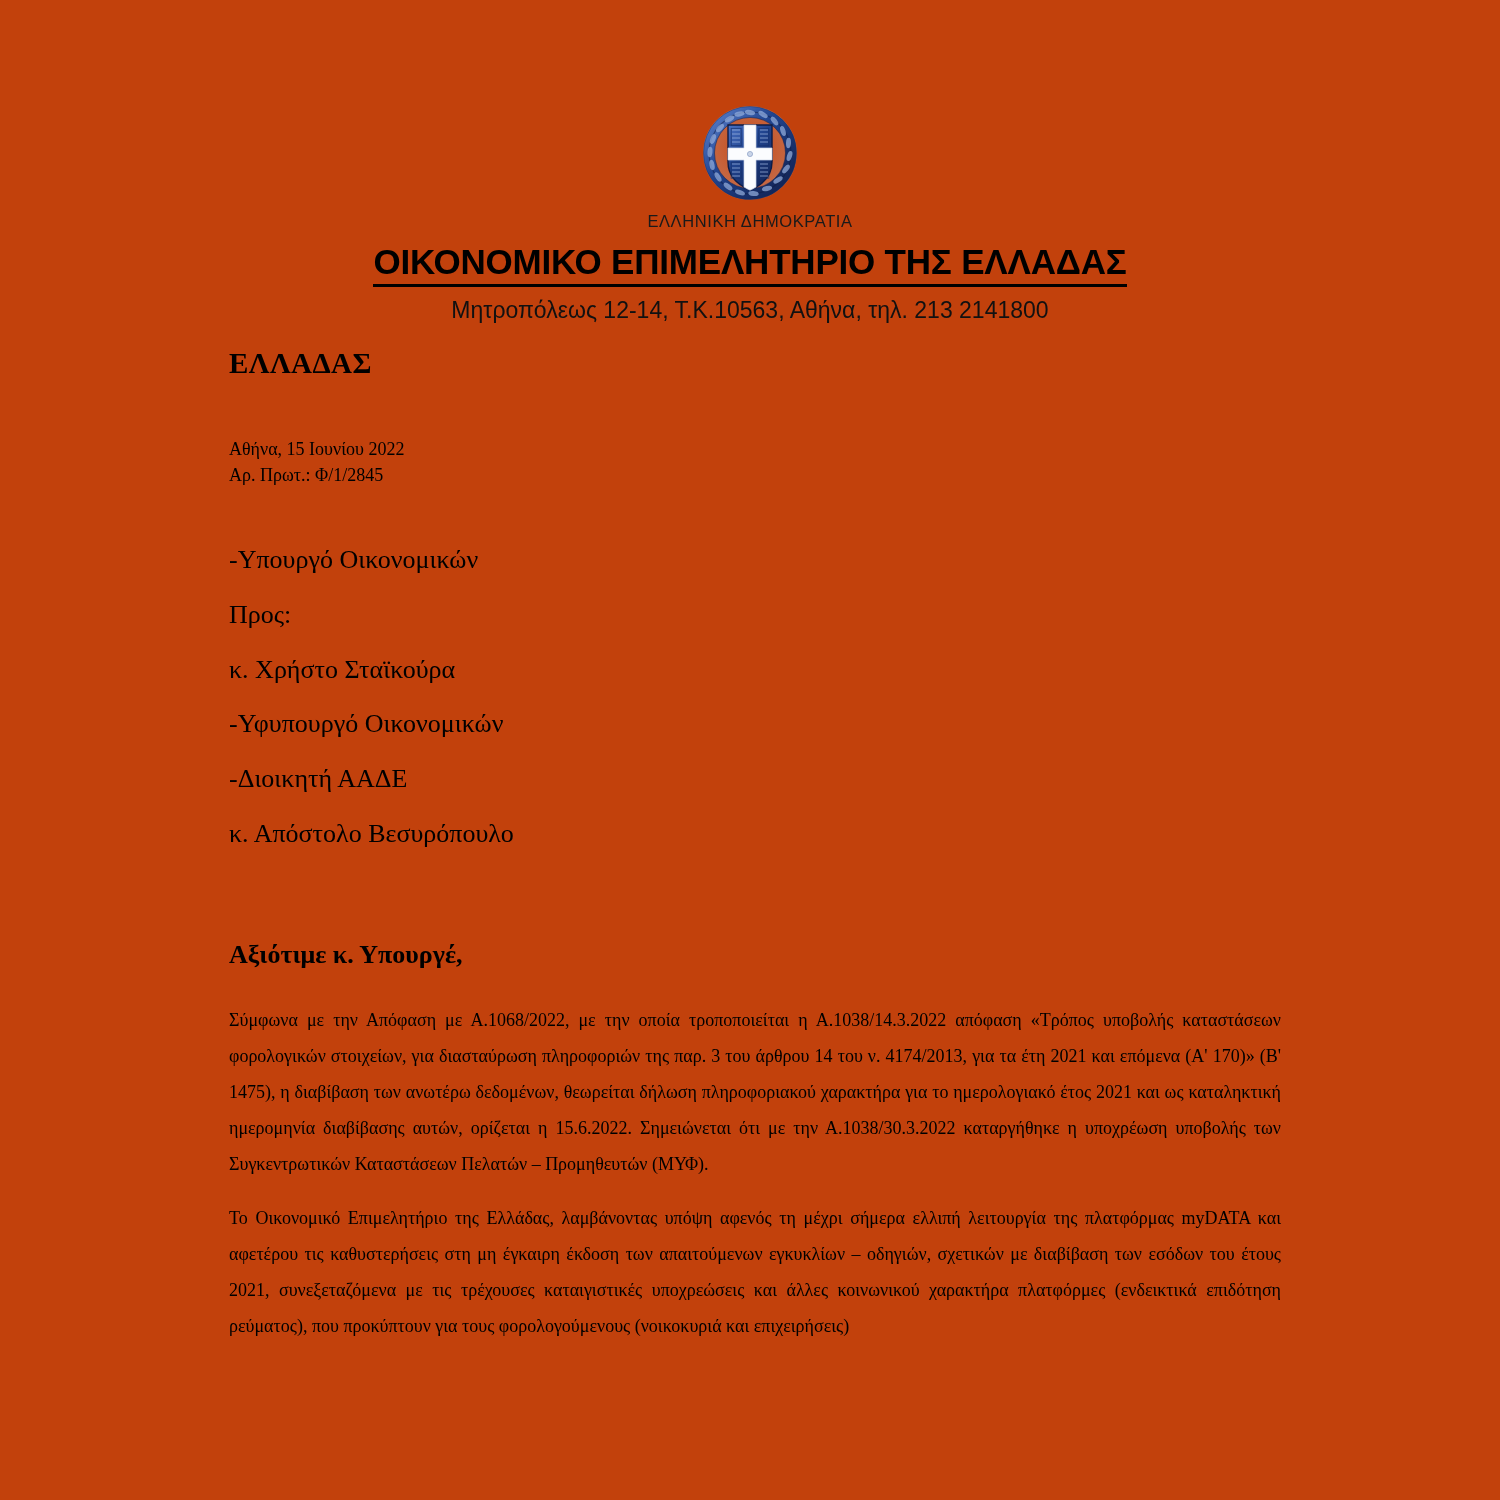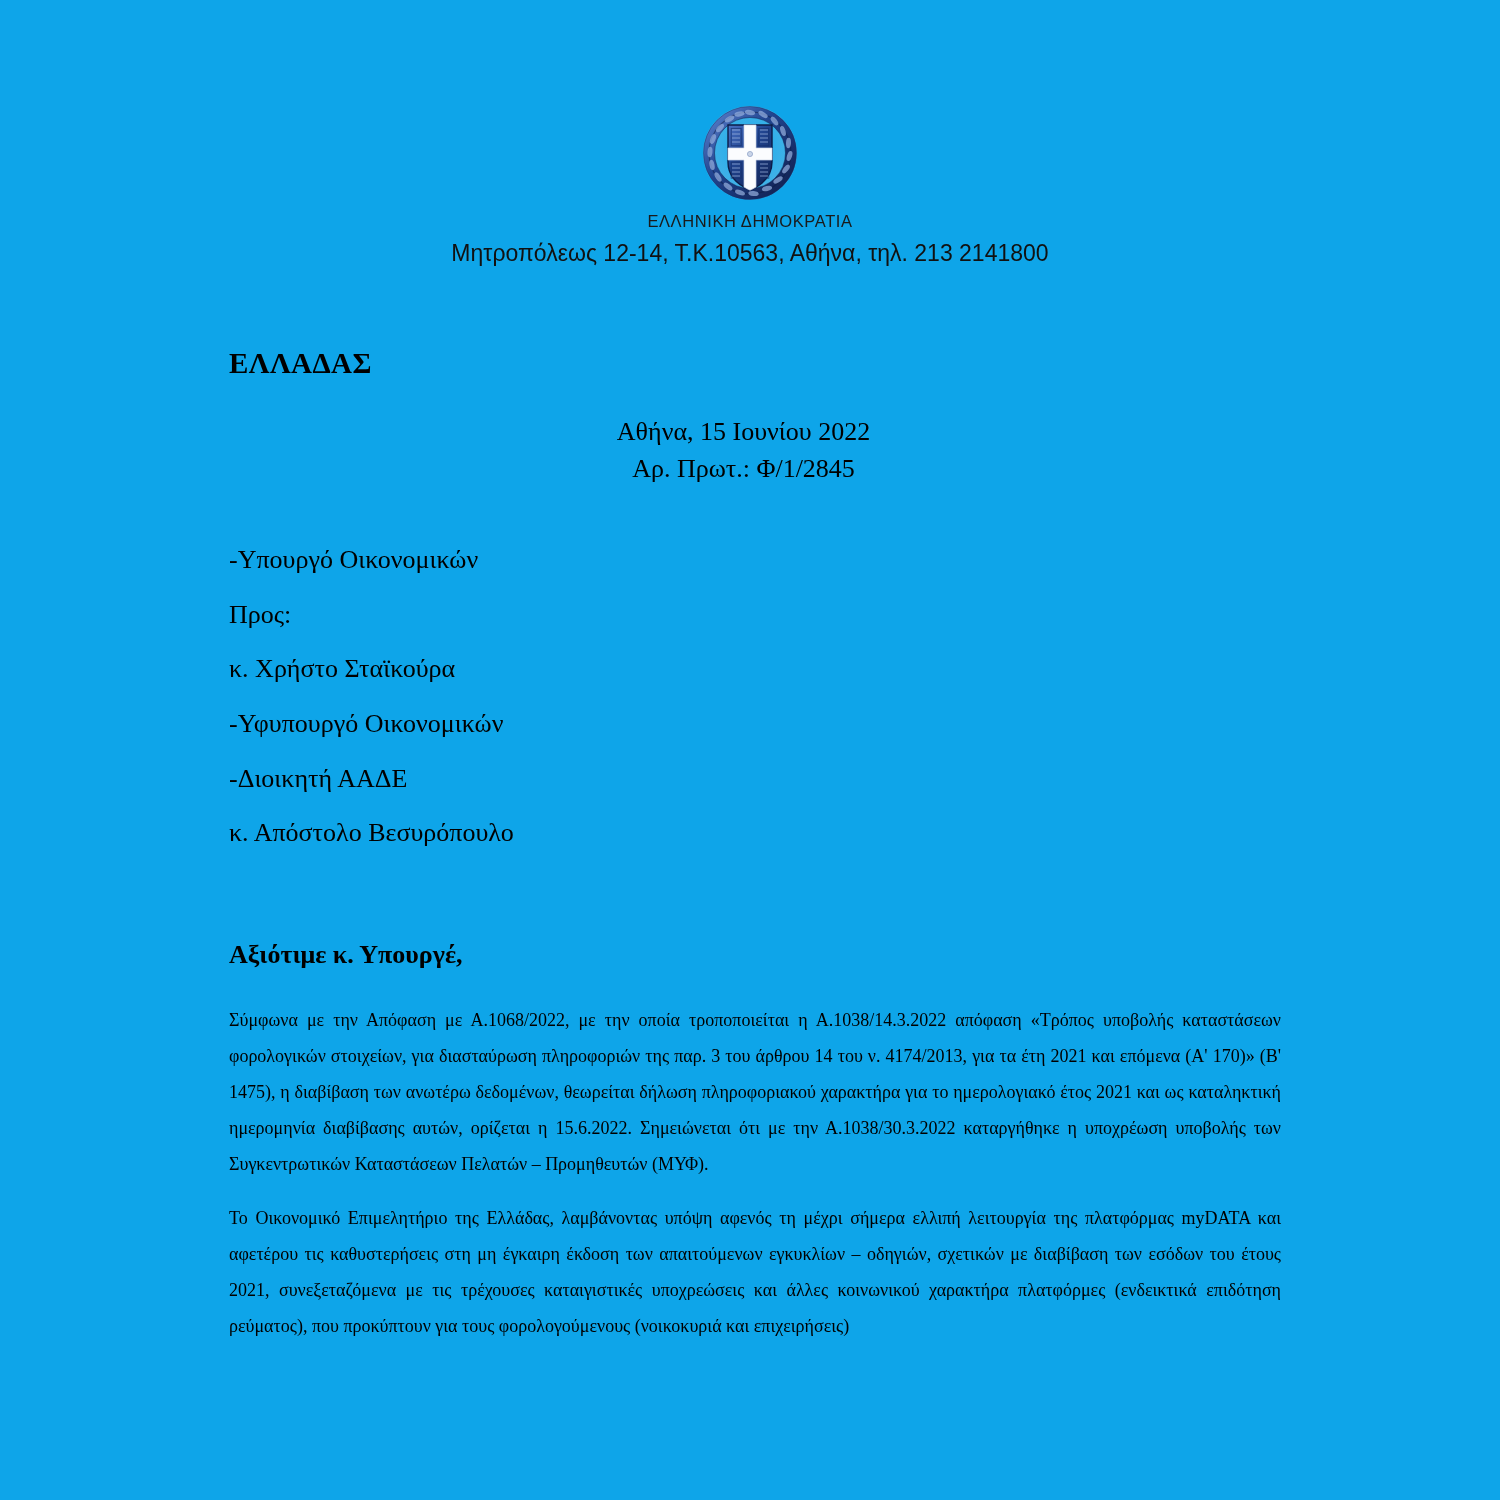--- a/index.html
+++ b/index.html
@@ -13,7 +13,7 @@
     position: relative;
     width: 1500px;
     height: 1500px;
-    background: #0ea5e9;
+    background: #c2410c;
     overflow: hidden;
     color: #000000;
     font-family: "Liberation Serif", "DejaVu Serif", serif;

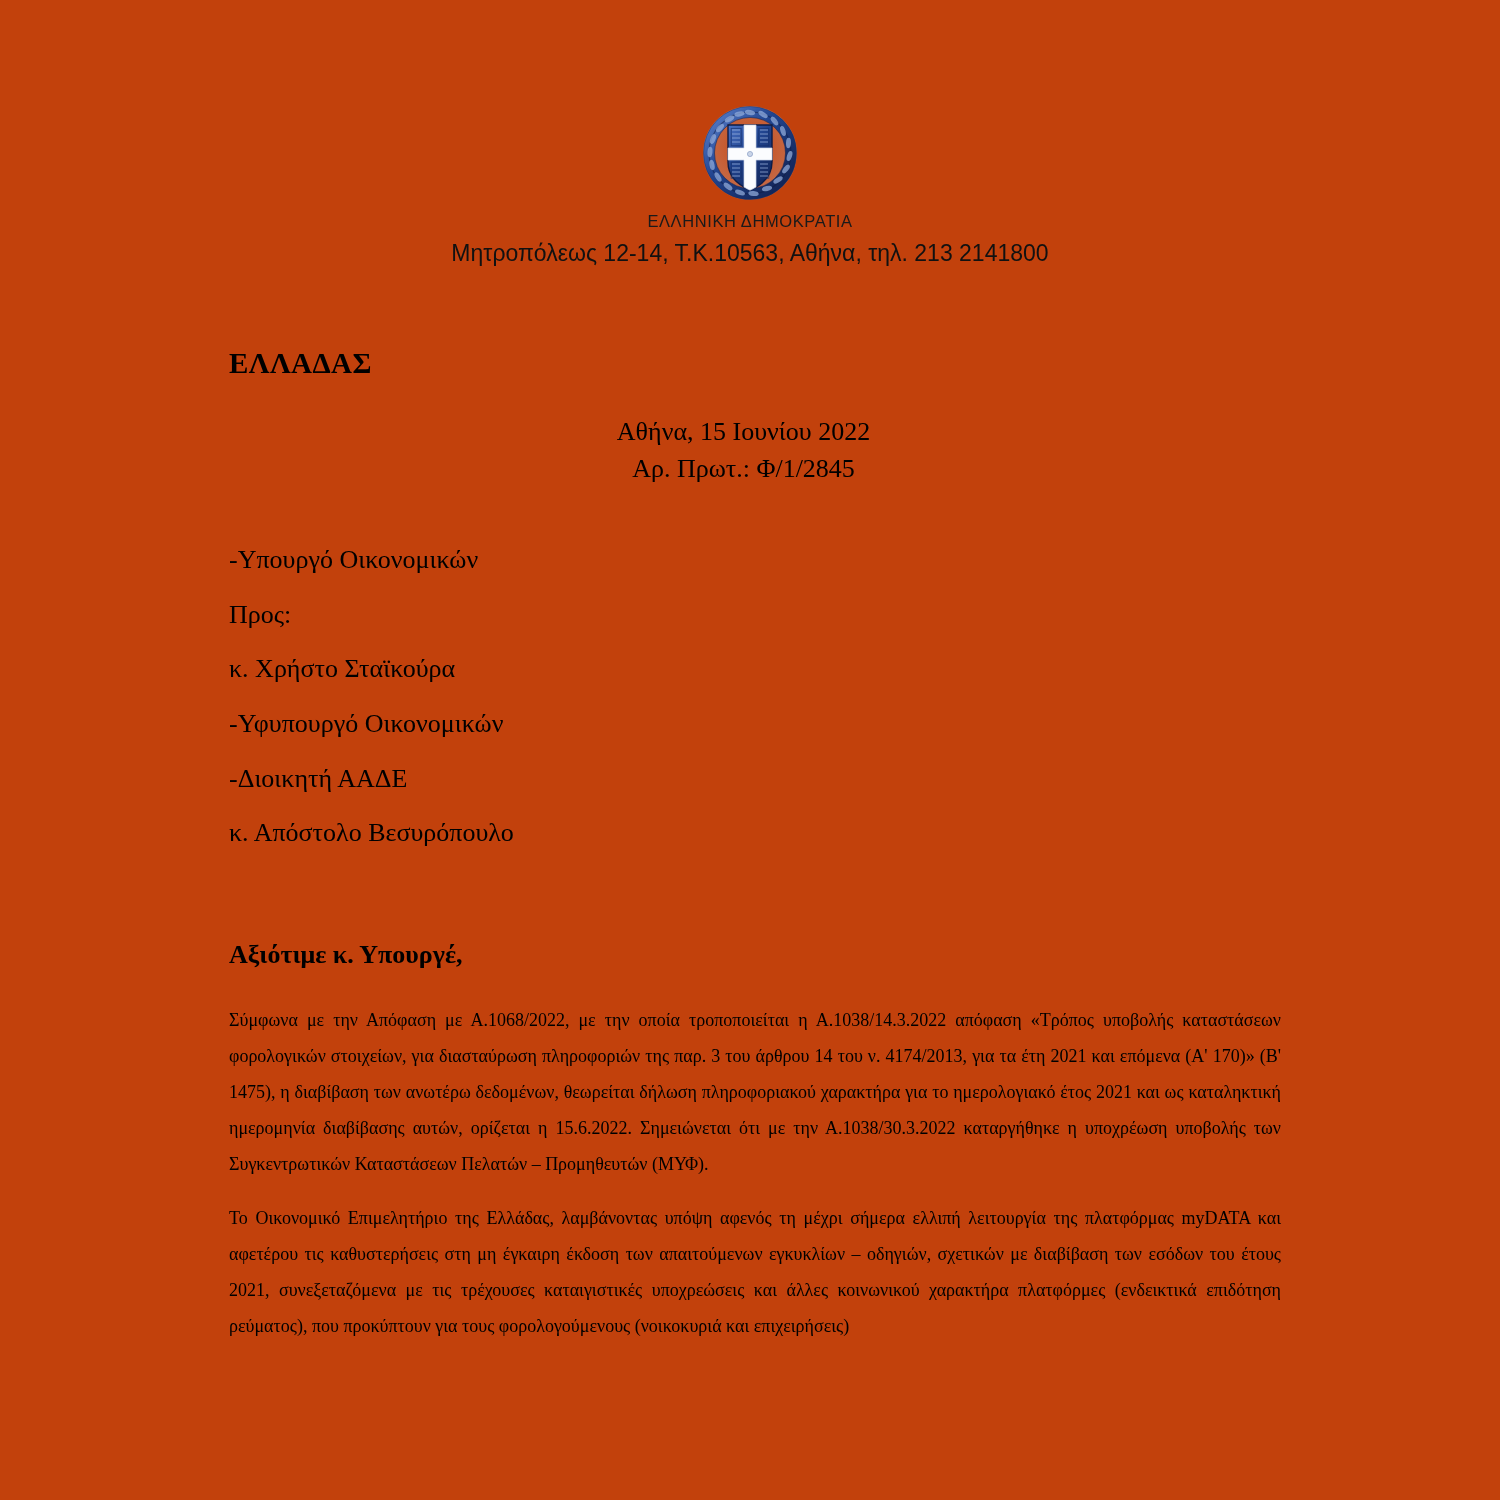--- a/index.html
+++ b/index.html
@@ -217,6 +217,9 @@
 
     <div class="republic-caption">ΕΛΛΗΝΙΚΗ ΔΗΜΟΚΡΑΤΙΑ</div>
 
+    <div>
+      <div class="org-title">ΟΙΚΟΝΟΜΙΚΟ ΕΠΙΜΕΛΗΤΗΡΙΟ ΤΗΣ ΕΛΛΑΔΑΣ</div>
+    </div>
 
     <div class="org-address">Μητροπόλεως 12-14, Τ.Κ.10563, Αθήνα, τηλ. 213 2141800</div>
   </header>

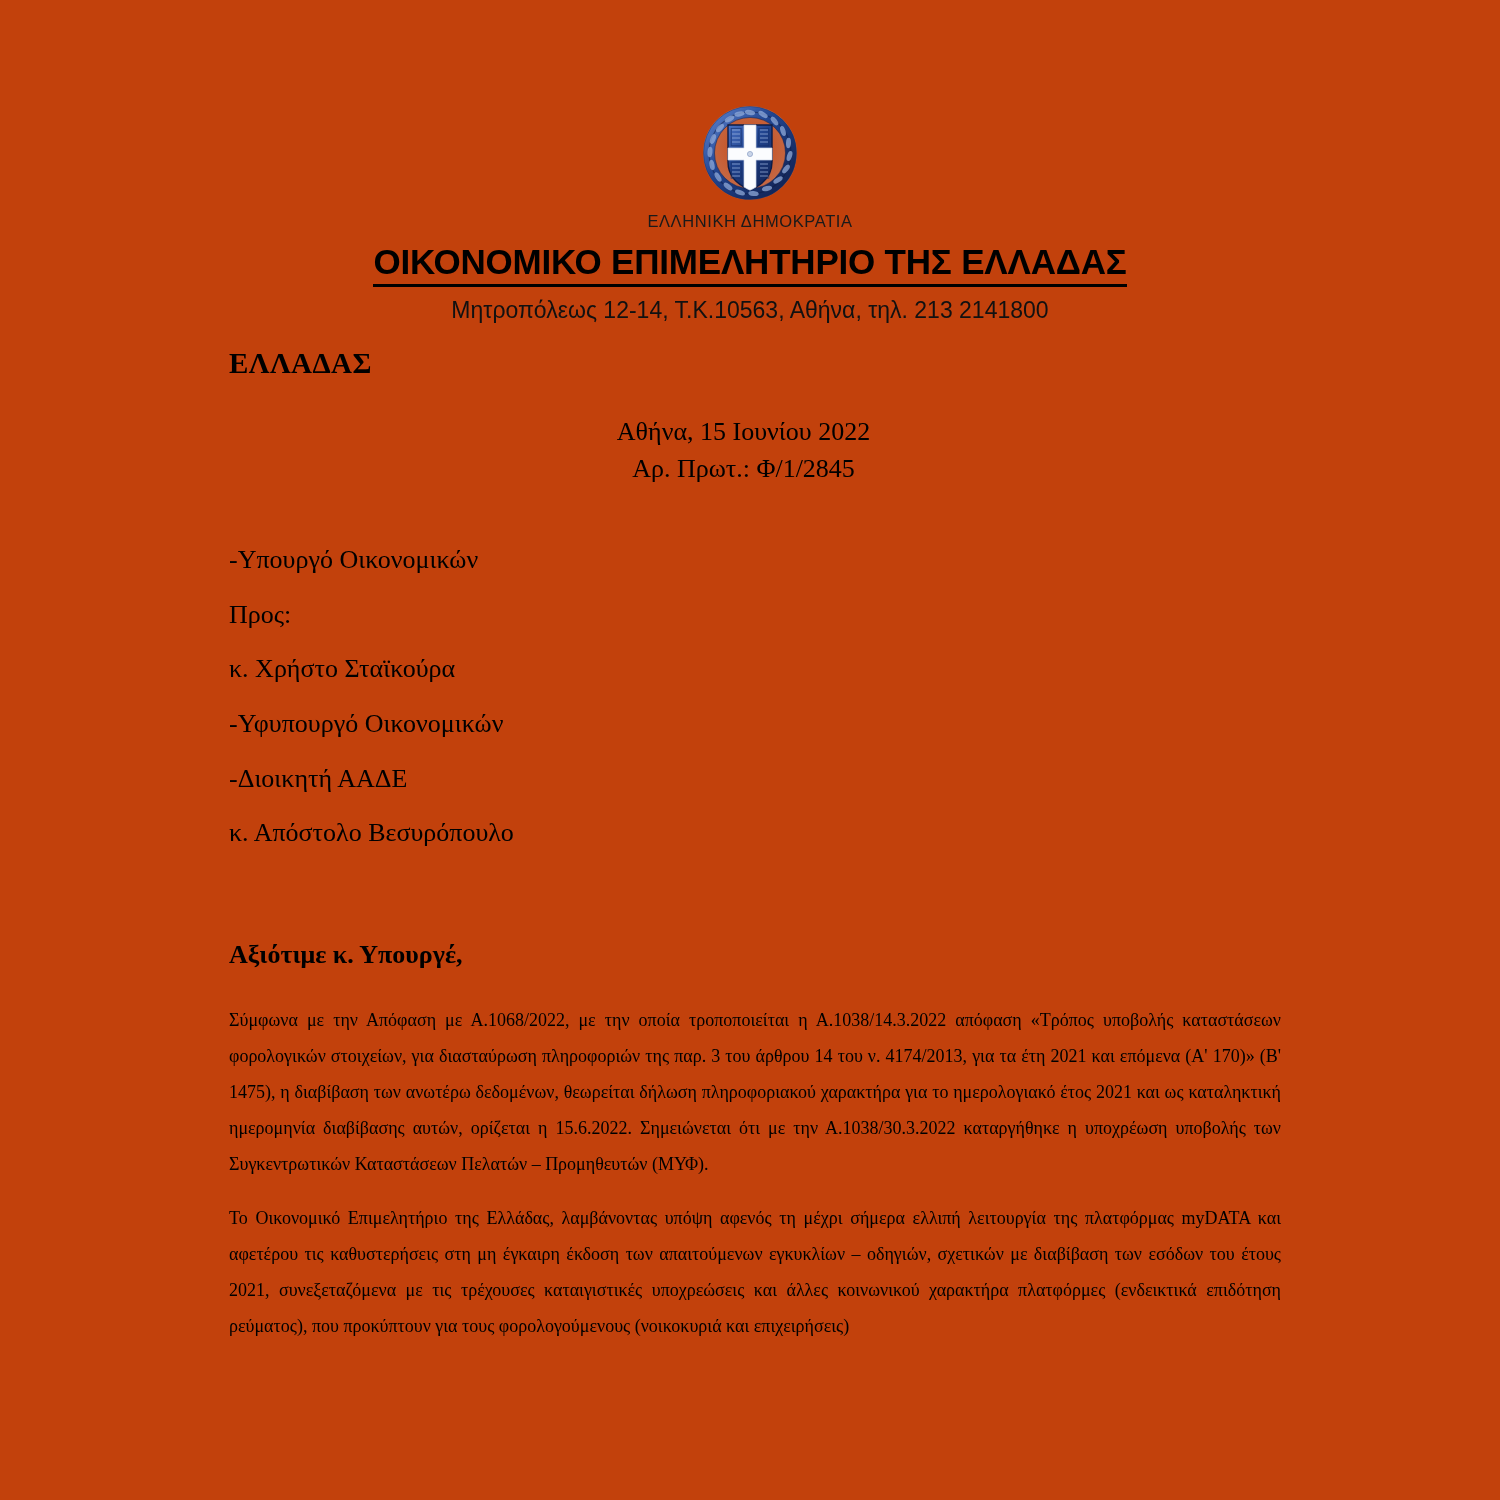--- a/index.html
+++ b/index.html
@@ -91,10 +91,10 @@
   }
 
   .dateblock {
-    margin-top: 33px;
-    text-align: center;
+    margin-top: 56px;
+    text-align: left;
     padding-right: 23px;
-    font-size: 26px;
+    font-size: 18px;
     line-height: 1.42;
   }
 

